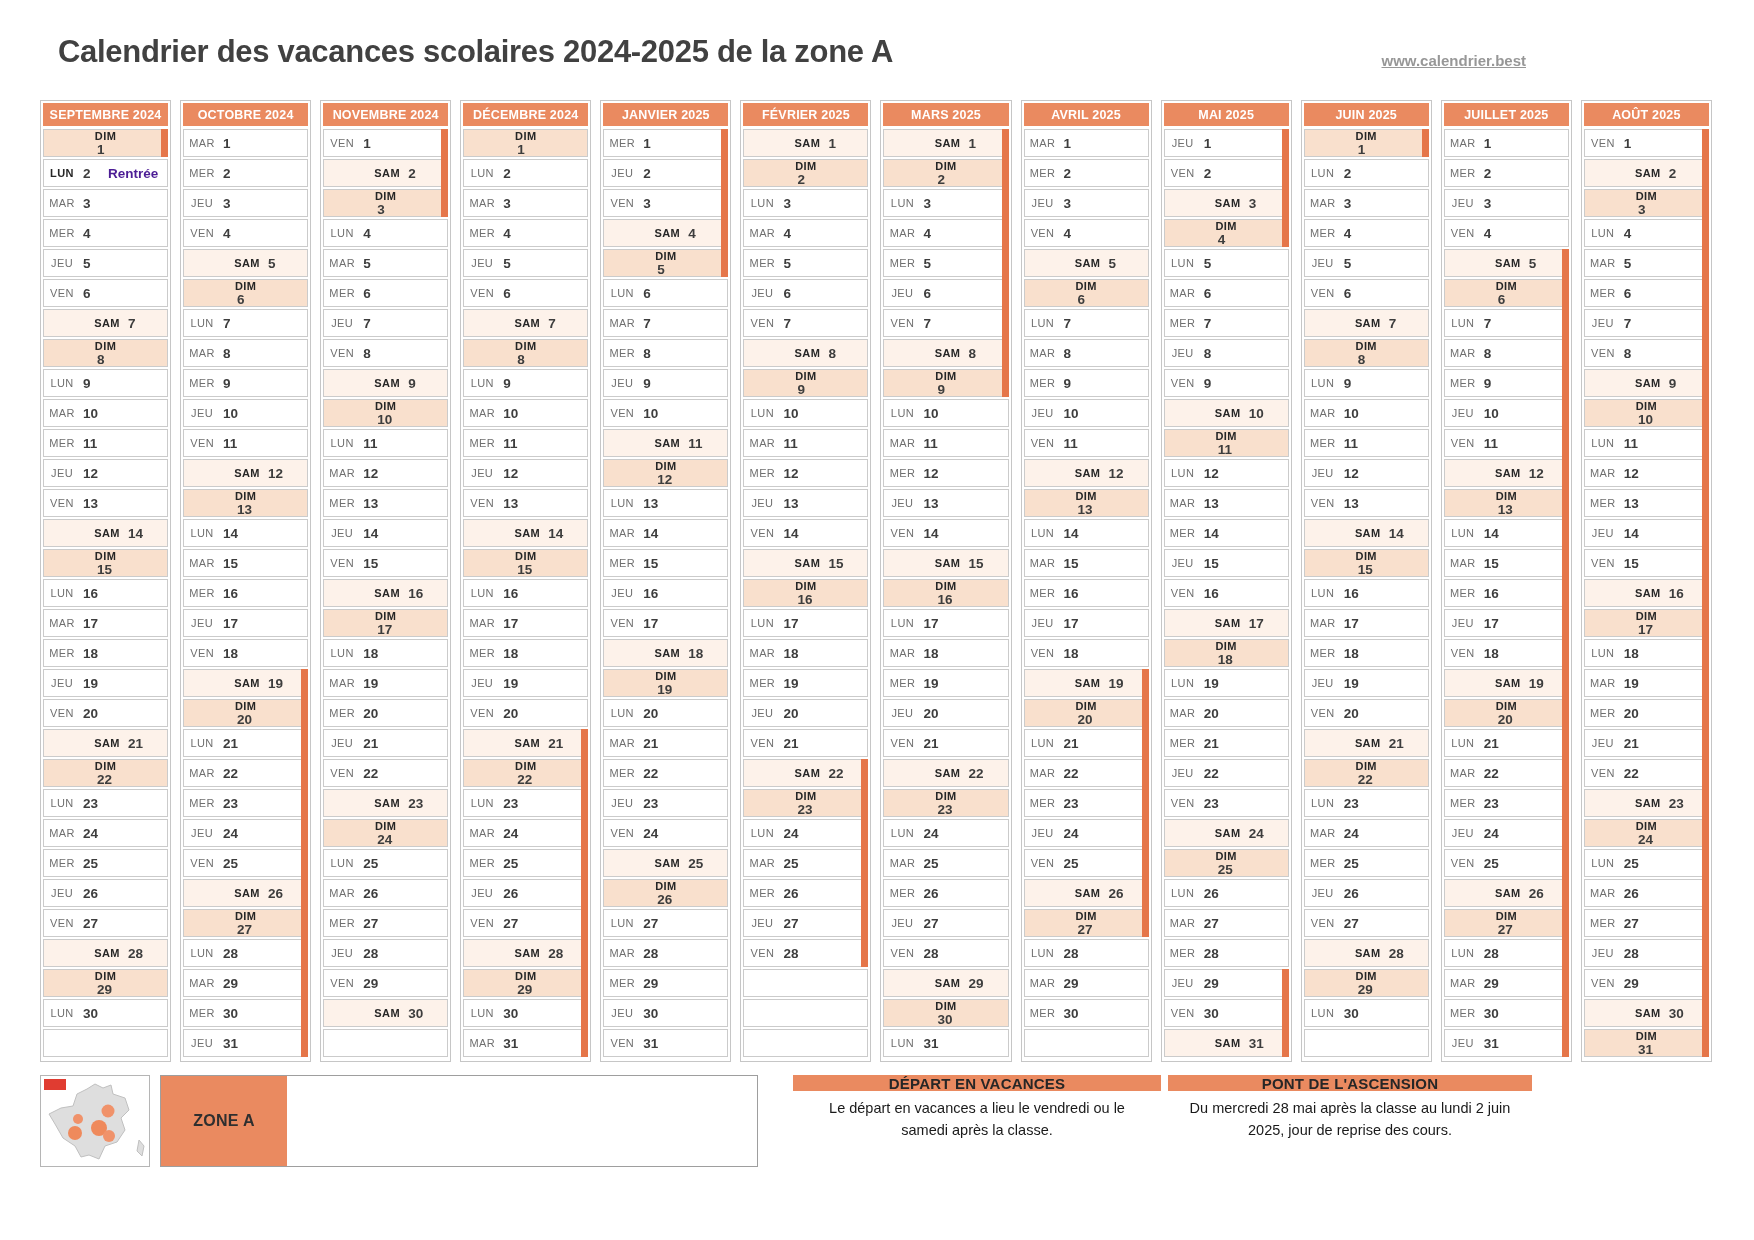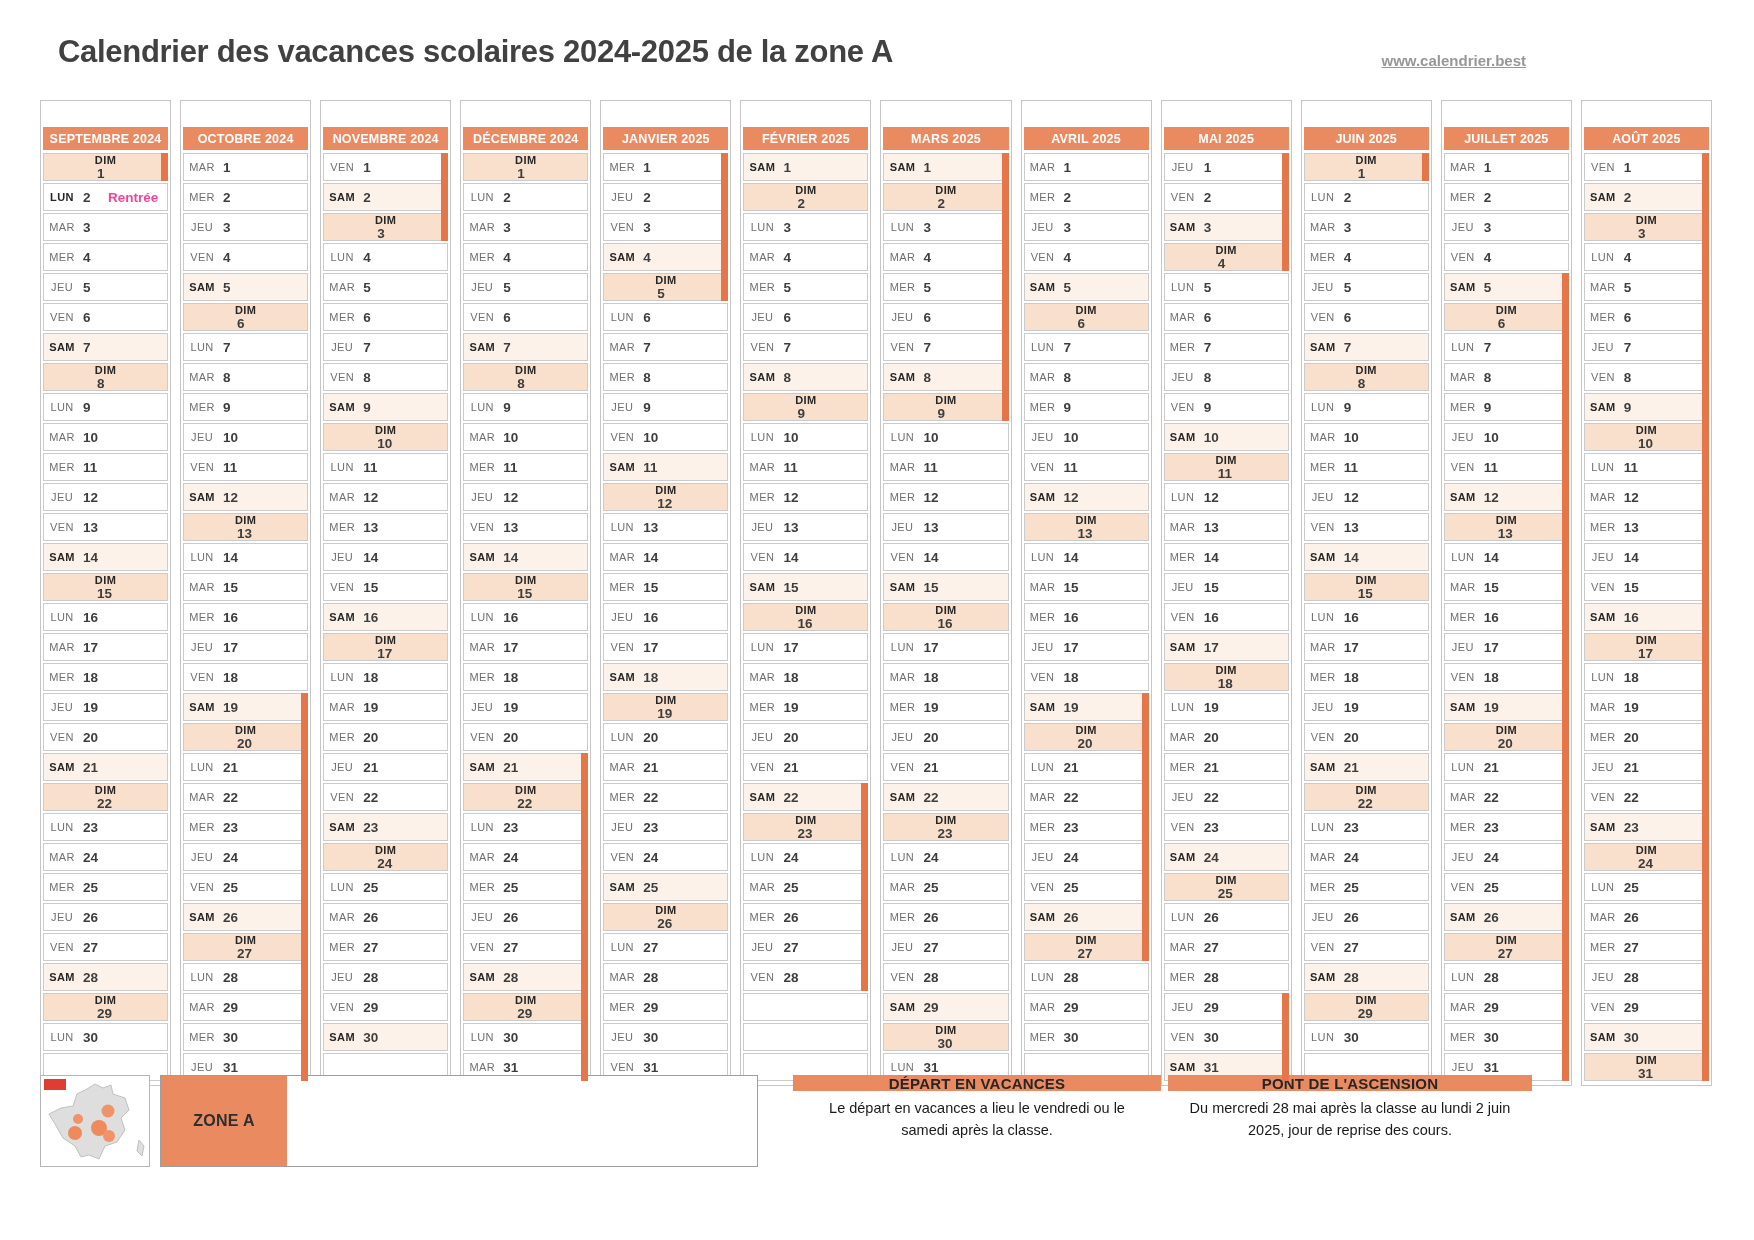--- a/index.html
+++ b/index.html
@@ -35,7 +35,6 @@
     font-weight:bold;font-size:12.5px;letter-spacing:.2px;
     display:flex;align-items:center;justify-content:center;
     white-space:nowrap;
-    margin-top:24px;
   }
   .rows{position:relative;margin-top:3px;}
   .day-cell{

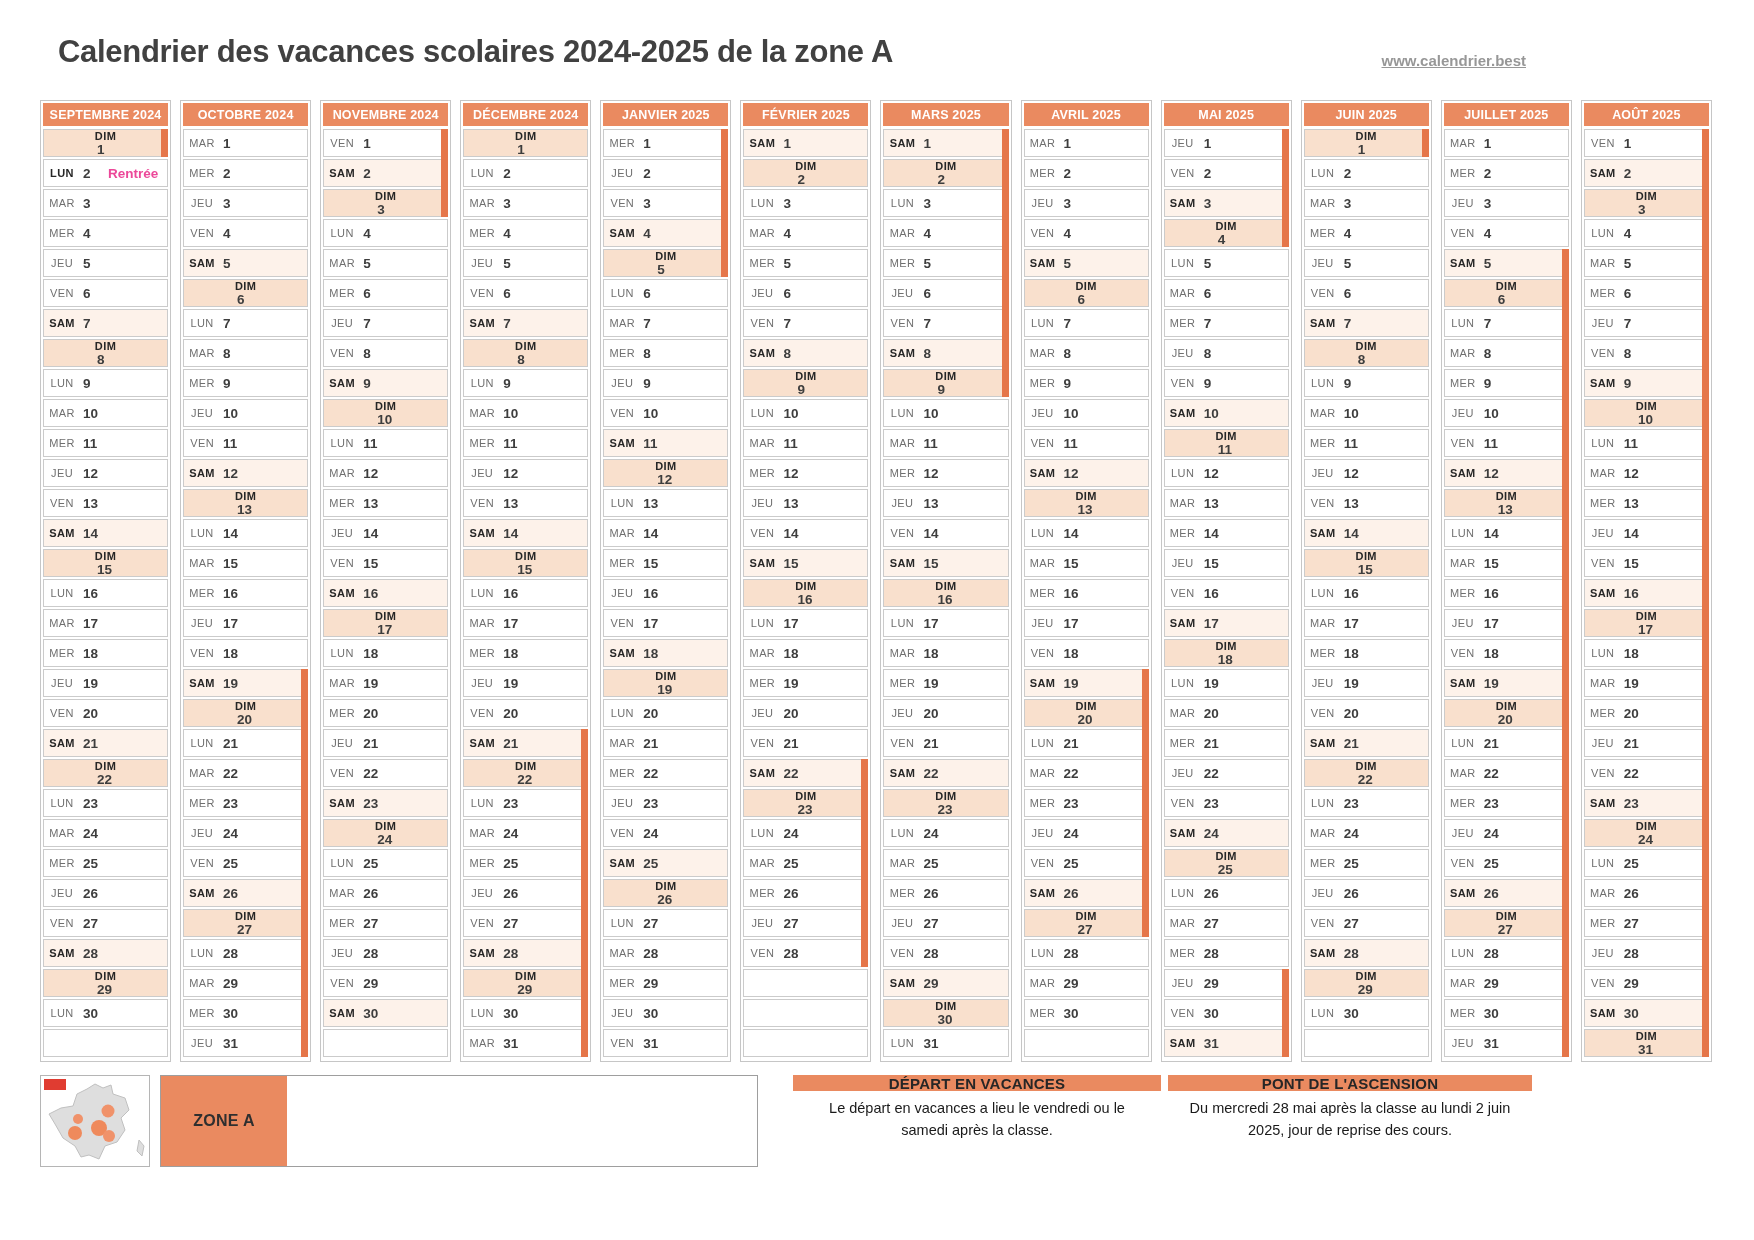--- a/index.html
+++ b/index.html
@@ -41,7 +41,7 @@
     height:28px;margin-bottom:2px;border:1px solid #cbcbcb;background:#ffffff;
     display:flex;align-items:center;position:relative;
   }
-  .day-cell.sam{background:var(--sam);}
+  .day-cell.sam{background:var(--sam);padding-left:45px;}
   .day-cell.dim{background:var(--dim);flex-direction:column;}
   .day-abbrev{
     flex:none;width:36px;text-align:center;

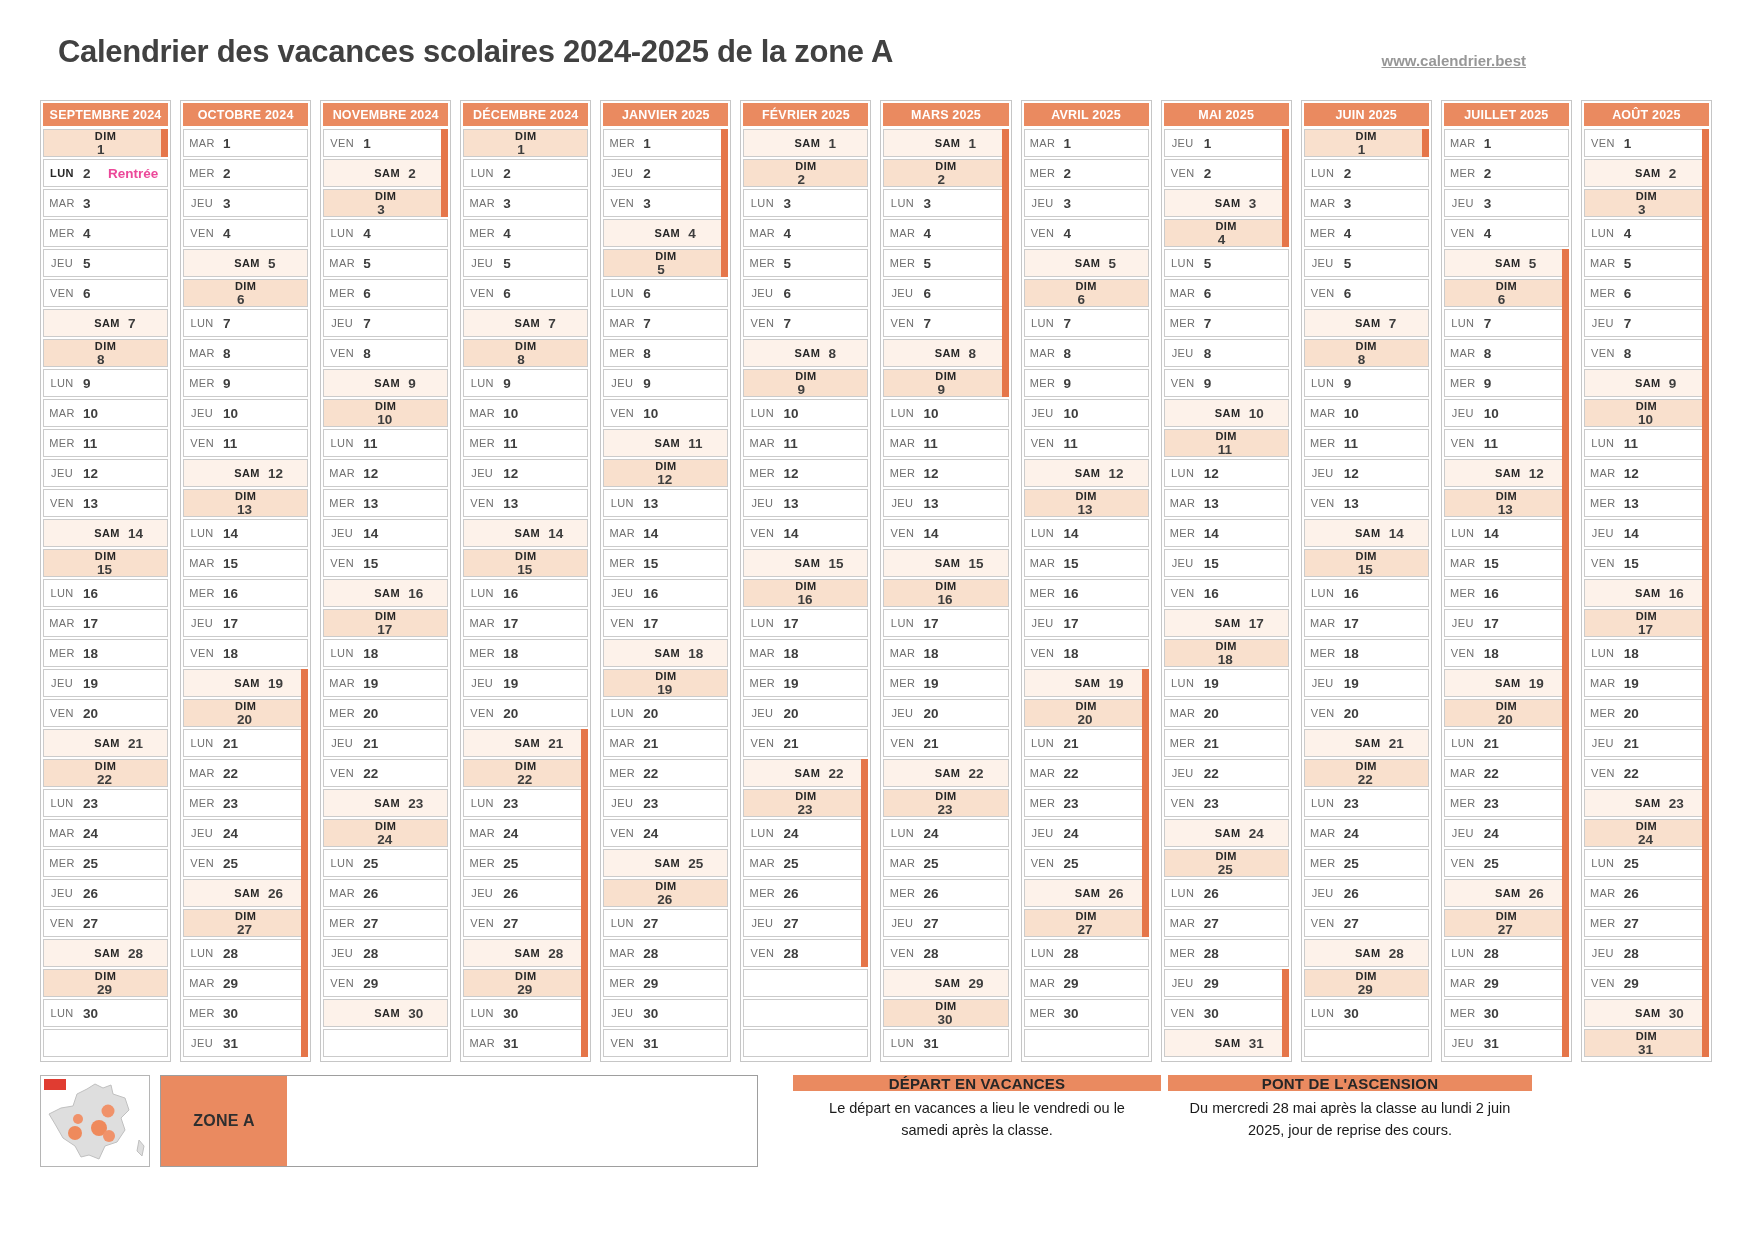--- a/index.html
+++ b/index.html
@@ -53,7 +53,7 @@
     font-size:13.5px;font-weight:bold;color:#3d3d3d;
   }
   .day-note{
-    font-size:13.5px;font-weight:bold;color:#ec4899;margin-left:5px;white-space:nowrap;
+    font-size:13.5px;font-weight:bold;color:#4c1d95;margin-left:5px;white-space:nowrap;
   }
   .vacation-bar{
     position:absolute;right:0;width:7px;background:var(--bar);z-index:2;

